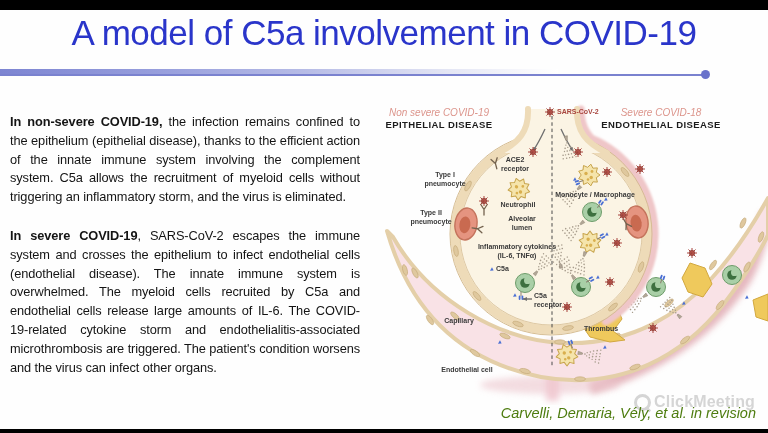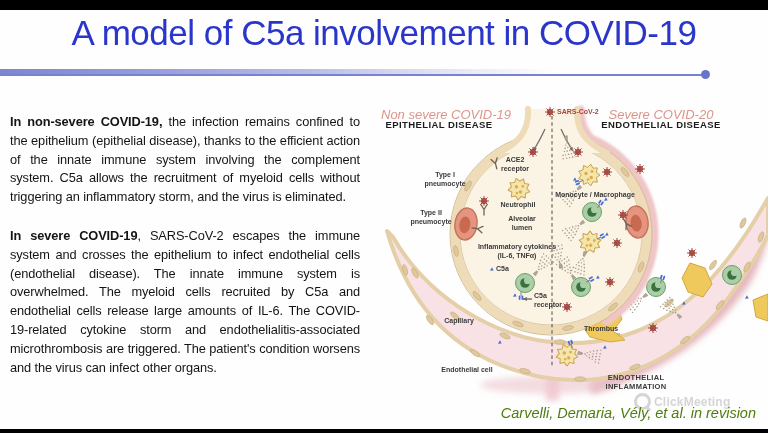--- a/index.html
+++ b/index.html
@@ -28,7 +28,7 @@
   .dl{position:absolute;font-weight:bold;font-size:7px;line-height:1.25;color:#3a3a3a;
       text-align:center;white-space:pre-line;}
   .hdr{position:absolute;font-weight:bold;font-size:9.5px;letter-spacing:0.4px;color:#1c1c1c;text-align:center;white-space:nowrap;margin-top:24px;}
-  .sub{position:absolute;font-style:italic;font-size:13px;color:#dc958c;text-align:center;white-space:nowrap;}
+  .sub{position:absolute;font-style:italic;font-size:10px;color:#dc958c;text-align:center;white-space:nowrap;}
   .sars{position:absolute;font-weight:bold;font-size:7px;color:#a8453e;text-align:left;}
   
   #watermark{position:absolute;left:634px;top:393px;display:flex;align-items:center;gap:3px;opacity:.8;}

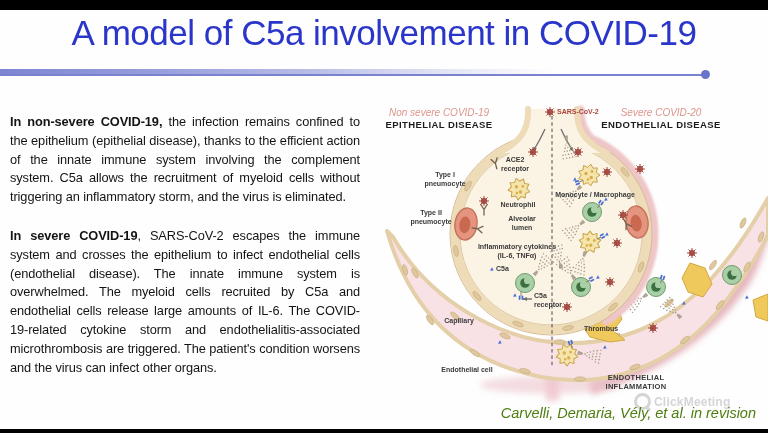--- a/index.html
+++ b/index.html
@@ -265,7 +265,7 @@
   <div class="hdr" style="left:-4px;top:0;width:116px;">EPITHELIAL DISEASE</div>
   <div class="sub" style="left:-4px;top:12px;width:116px;">Non severe COVID-19</div>
   <div class="hdr" style="left:216px;top:0;width:120px;">ENDOTHELIAL DISEASE</div>
-  <div class="sub" style="left:216px;top:12px;width:120px;">Severe COVID-20</div>
+  <div class="sub" style="left:216px;top:12px;width:120px;">Severe COVID-18</div>
   <div class="sars" style="left:172px;top:13px;width:60px;">SARS-CoV-2</div>
 
   <div class="dl" style="left:30px;top:76px;width:60px;">Type I

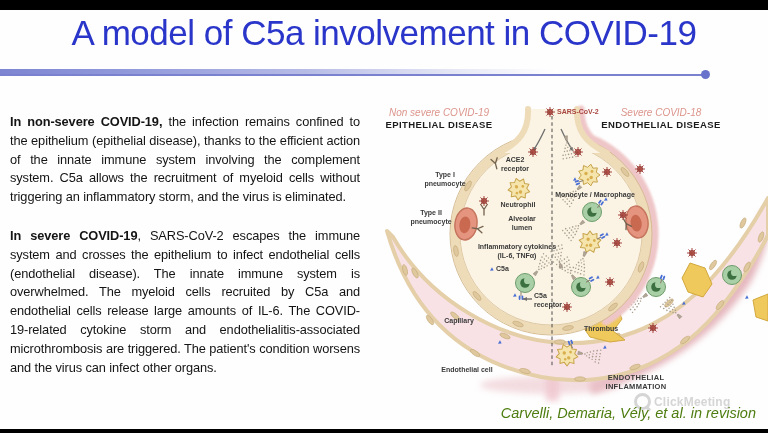--- a/index.html
+++ b/index.html
@@ -286,8 +286,6 @@
   <div class="dl" style="left:46px;top:222px;width:56px;">Capillary</div>
   <div class="dl" style="left:38px;top:271px;width:88px;">Endothelial cell</div>
   <div class="dl" style="left:186px;top:230px;width:60px;">Thrombus</div>
-  <div class="dl" style="left:198px;top:278px;width:106px;font-size:7.5px;letter-spacing:0.3px;">ENDOTHELIAL
-INFLAMMATION</div>
 </div>
 
 <div id="watermark">

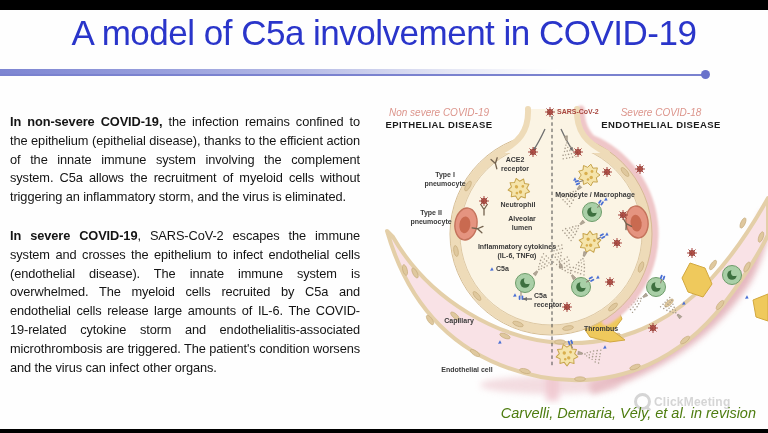--- a/index.html
+++ b/index.html
@@ -35,7 +35,7 @@
   #watermark .q{width:11px;height:11px;border:3px solid #cbcbcb;border-radius:50%;position:relative;}
   #watermark .q::after{content:"";position:absolute;right:-3px;bottom:-3px;width:6px;height:3px;
       background:#cbcbcb;transform:rotate(40deg);border-radius:1px;}
-  #watermark .t{font-size:12px;font-weight:600;color:#cbcbcb;letter-spacing:0.2px;}
+  #watermark .t{font-size:16px;font-weight:600;color:#cbcbcb;letter-spacing:0.2px;}
   #citation{position:absolute;left:400px;top:405px;width:356px;text-align:right;
       font-style:italic;font-size:14.5px;color:#4d7c0f;}
 </style>

